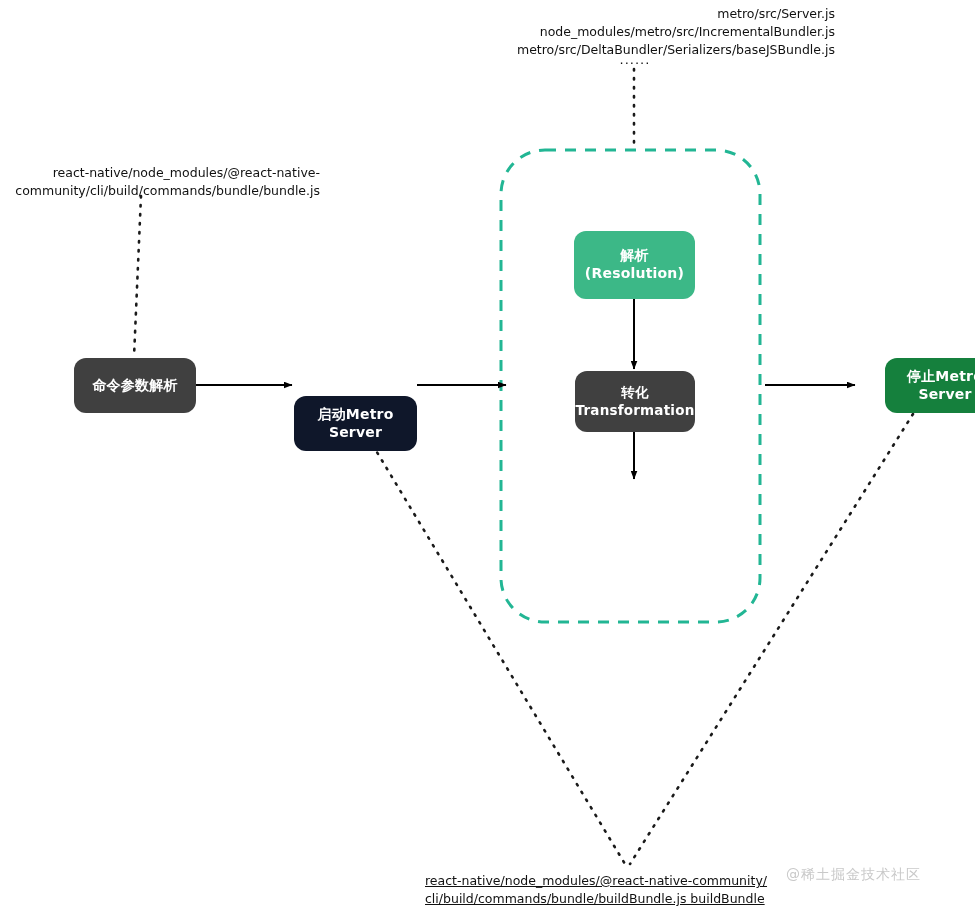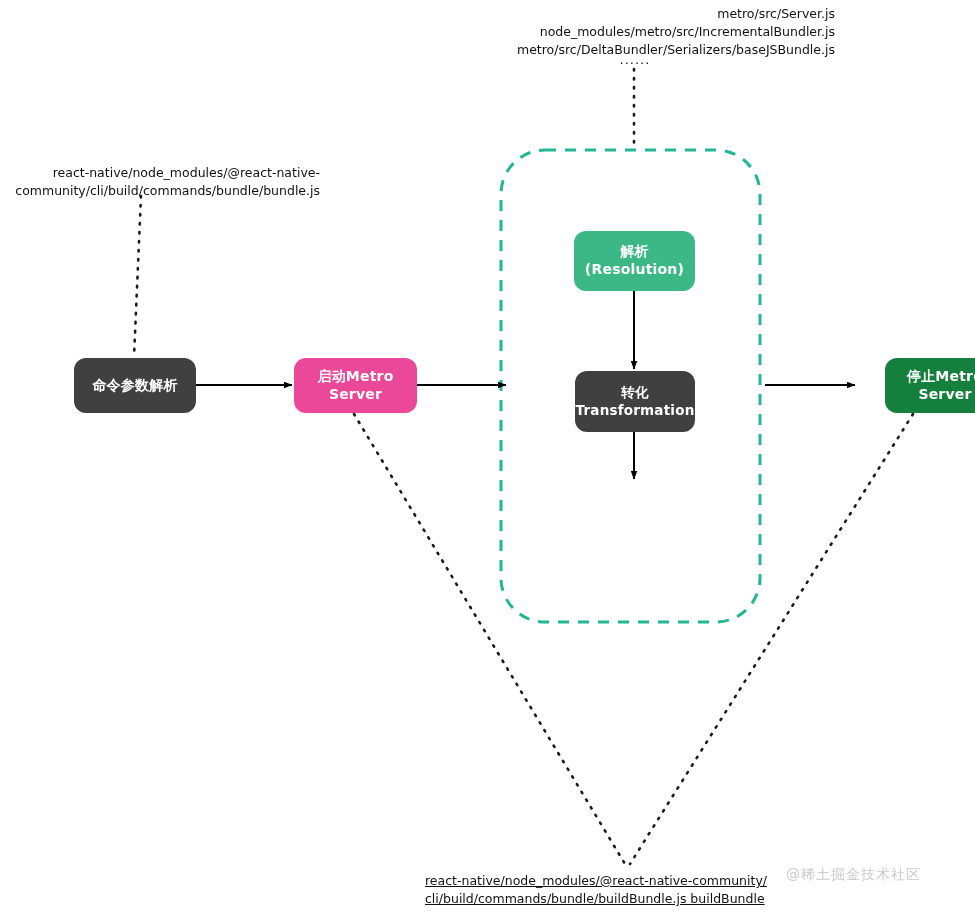--- a/index.html
+++ b/index.html
@@ -116,7 +116,7 @@
     <span class="l2">Server</span>
   </div>
 
-  <div class="node node-green2" style="left:574px; top:231px; width:121px; height:60px; font-size:14px;">
+  <div class="node node-green2" style="left:574px; top:231px; width:121px; height:68px; font-size:14px;">
     <span class="l1">解析</span>
     <span class="l2">(Resolution)</span>
   </div>

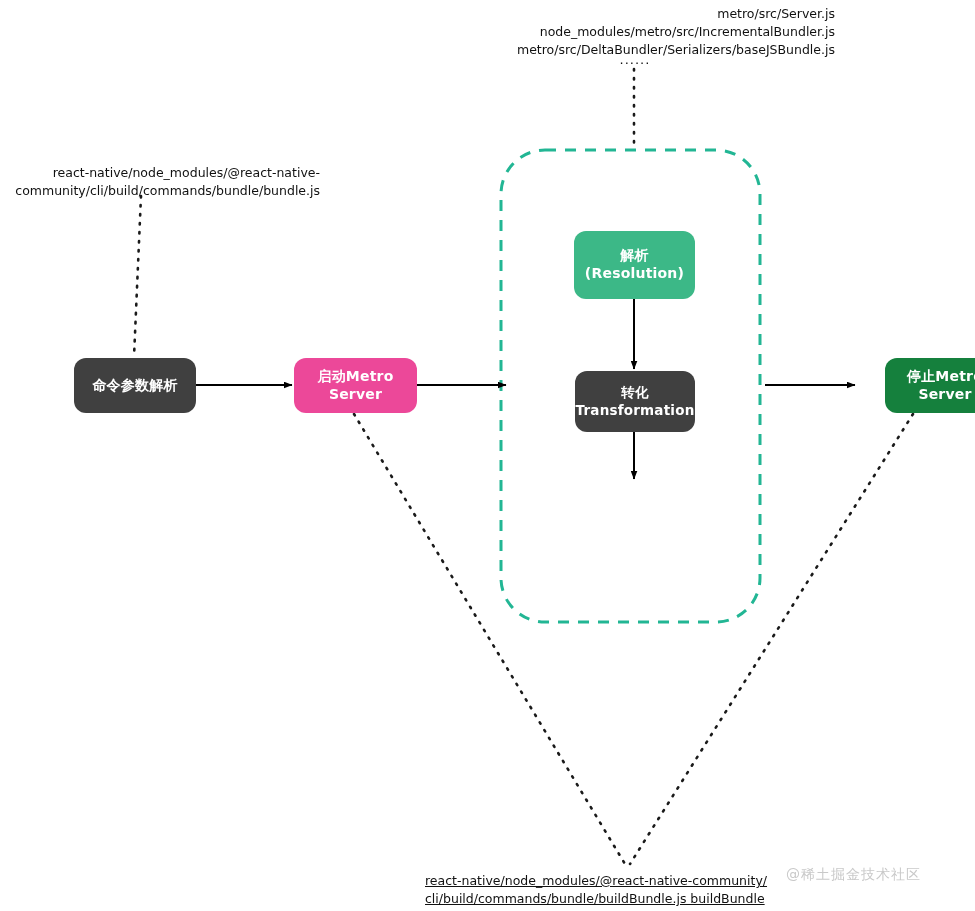--- a/index.html
+++ b/index.html
@@ -48,7 +48,7 @@
     white-space: nowrap;
   }
   .node-dark   { background: #404040; }
-  .node-green  { background: #ec4899; }
+  .node-green  { background: #0f172a; margin-top: 38px; }
   .node-green2 { background: #3cb887; }
   .node-red    { background: #15803d; margin-left: 32px; }
 

